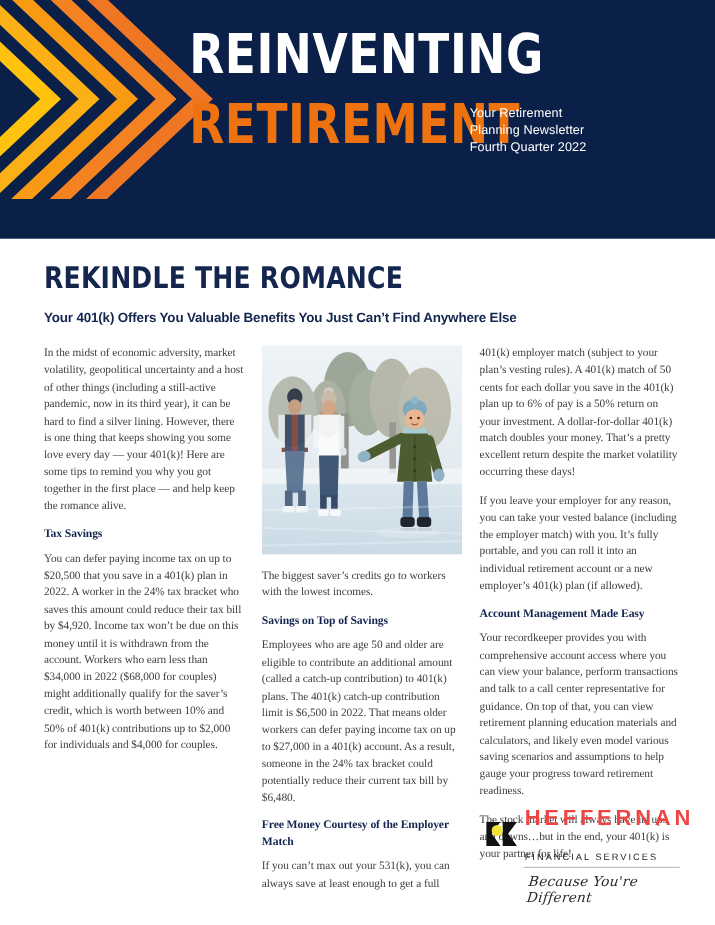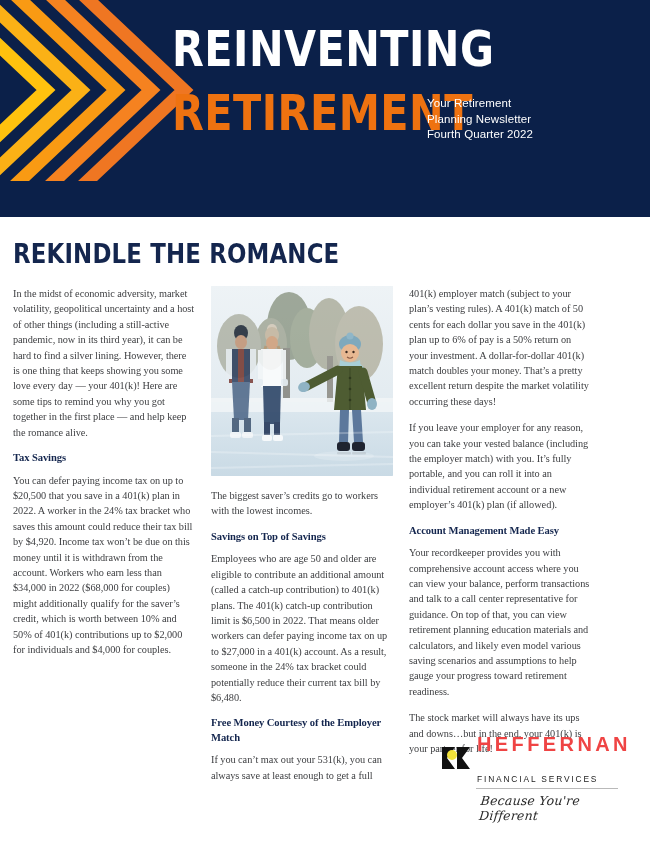--- a/index.html
+++ b/index.html
@@ -74,7 +74,7 @@
   
   .page-body {
     position: relative;
-    padding: 0 13px;
+    padding: 0 40px;
   }
   .article-title {
     margin: 0;

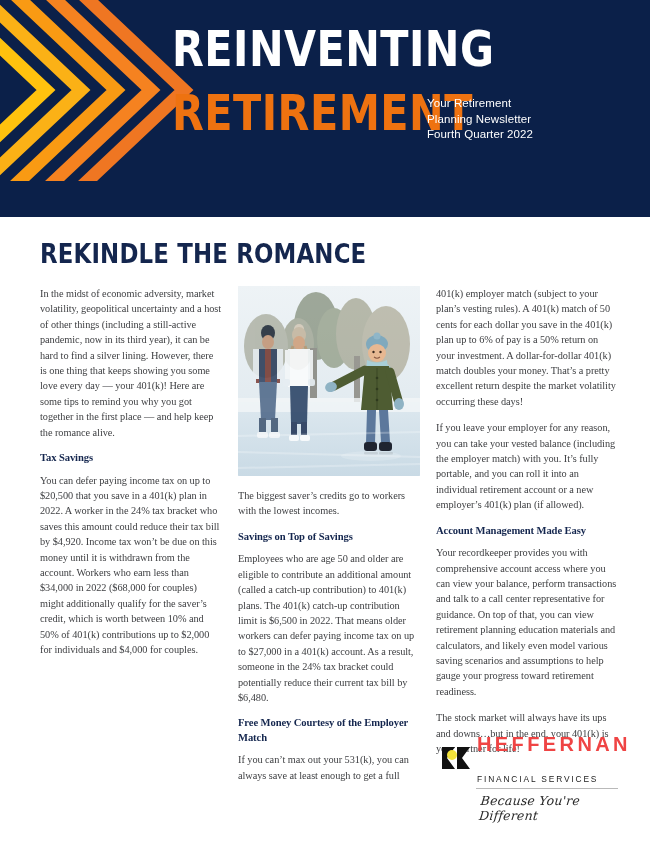--- a/index.html
+++ b/index.html
@@ -220,6 +220,7 @@
 <div class="page-body">
 
   <h1 class="article-title">REKINDLE THE ROMANCE</h1>
+  <p class="article-deck">Your 401(k) Offers You Valuable Benefits You Just Can’t Find Anywhere Else</p>
 
   <div class="columns">
 

